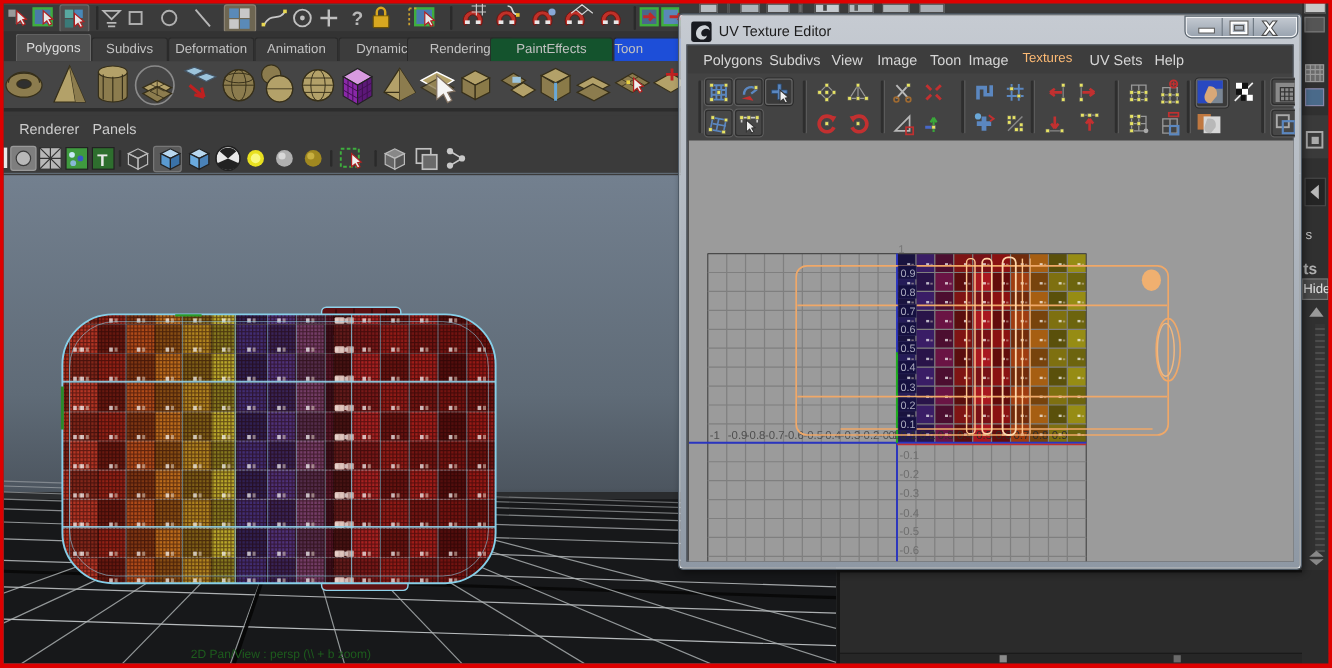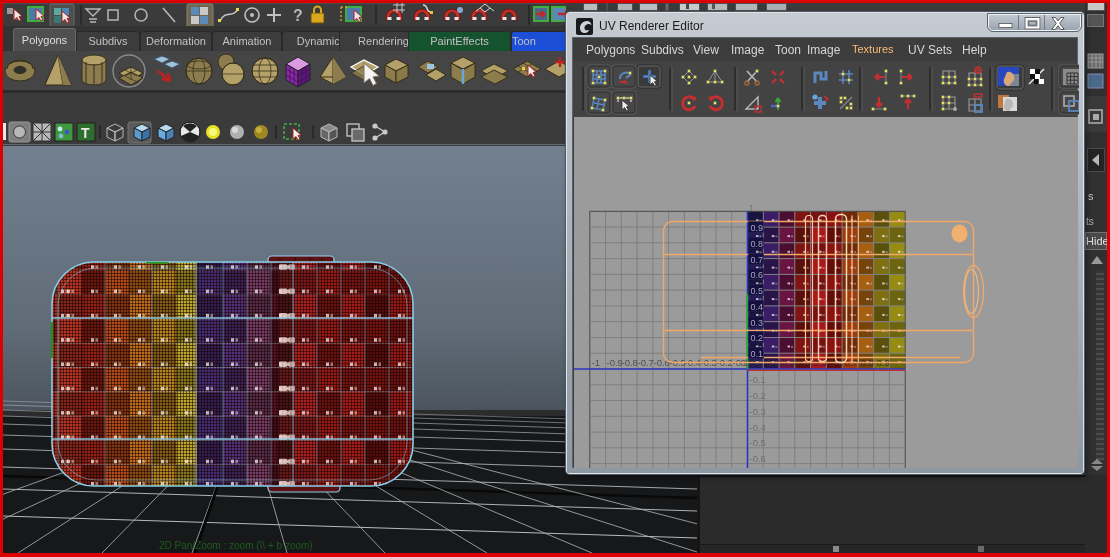--- a/index.html
+++ b/index.html
@@ -916,7 +916,7 @@
       <svg class="abs" style="left:9px;top:5px;" width="17" height="17" viewBox="0 0 17 17">
         <path d="M11 3 c-4 0 -7 3 -7 7 c0 3 2 5 5 5 c2 0 4 -1.5 4 -3.5 c-1.5 1.5 -4 1 -4.5 -1 c-.5 -2 1 -4 3.5 -4.5 c2 -.4 3 .5 3.5 1.5 c0 -2.5 -2 -4.5 -4.5 -4.5z" fill="#d8dce2" opacity="0.95"></path>
       </svg>
-      <div class="abs" style="left:32px;top:6px;color:#1c1c1c;font-size:12px;">UV Renderer Editor</div>
+      <div class="abs" style="left:32px;top:6px;color:#1c1c1c;font-size:12px;">UV Texture Editor</div>
       <div class="abs" style="left:421px;top:1px;width:93px;height:17px;border:1px solid #f0f2f4;outline:1px solid #5a646e;border-radius:0 0 5px 5px;background:linear-gradient(#c2c8d0,#9aa4b0);"></div>
       <div class="abs" style="left:451px;top:2px;width:1px;height:15px;background:#707a84;"></div>
       <div class="abs" style="left:477px;top:2px;width:1px;height:15px;background:#707a84;"></div>

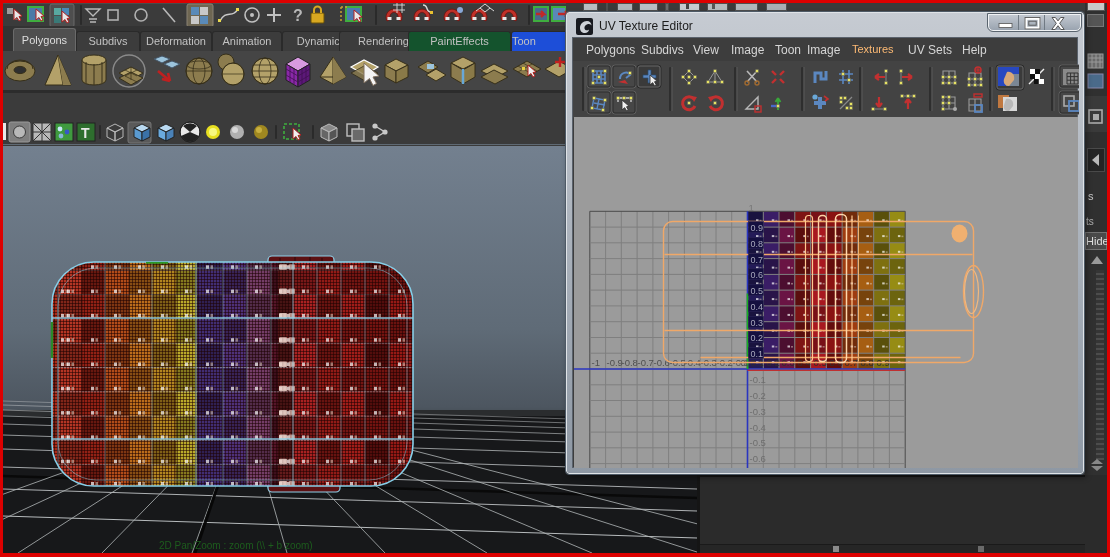--- a/index.html
+++ b/index.html
@@ -192,6 +192,10 @@
         <path d="M18 6 v10 M13 11 h10" stroke="#c02020" stroke-width="2.4"></path>
       </g>
     </svg>
+<div class="abs" style="left:3px;top:96px;width:1104px;height:24px;background:#3b3b3b;color:#cccccc;font-size:12px;">
+      <span class="abs" style="left:13px;top:5px;">Renderer</span>
+      <span class="abs" style="left:74px;top:5px;">Panels</span>
+    </div>
 <div class="abs" style="left:3px;top:120px;width:1104px;height:25px;background:#3b3b3b;border-bottom:1px solid #5f6a74;"></div>
 <svg class="abs" style="left:0;top:120px;" width="580" height="25" viewBox="0 0 580 25">
       <rect x="3" y="3" width="3" height="17" fill="#e8e8e8"></rect>

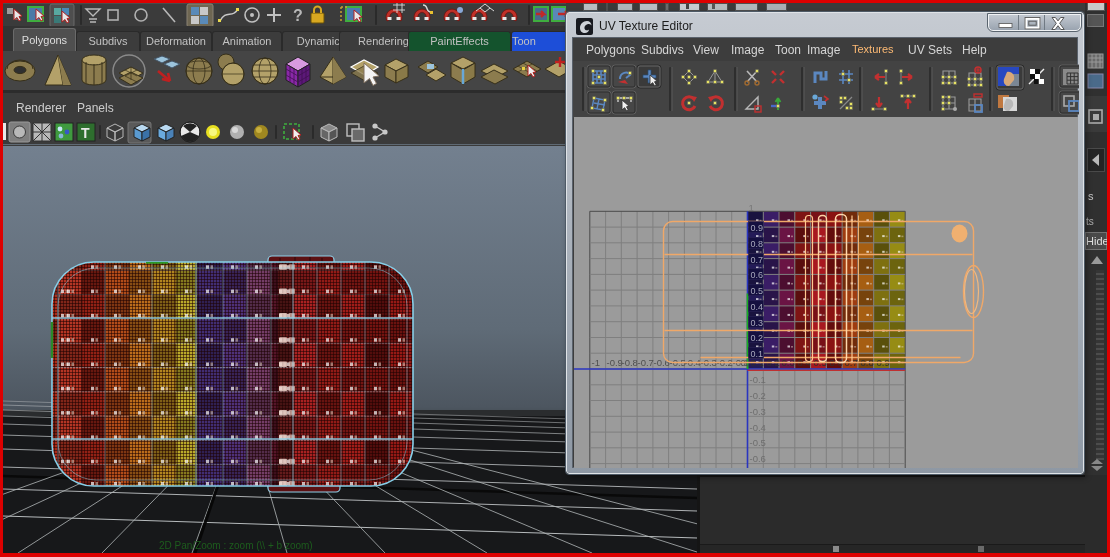--- a/index.html
+++ b/index.html
@@ -903,7 +903,7 @@
         <path d="M10 2 L3 8 L10 14 Z" fill="#b8b8b8"></path>
       </svg>
       <div class="abs" style="left:3px;top:190px;color:#c8c8c8;font-size:11px;">s</div>
-      <div class="abs" style="left:1px;top:216px;color:#b0b0b0;font-size:10px;">ts</div>
+      <div class="abs" style="left:1px;top:216px;color:#b0b0b0;font-size:13px;font-weight:bold;">ts</div>
       <div class="abs" style="left:0;top:232px;width:22px;height:18px;background:#4a4a4a;border:1px solid #737373;color:#e0e0e0;font-size:11px;line-height:16px;">Hide</div>
       <svg class="abs" style="left:4px;top:254px;" width="16" height="12" viewBox="0 0 16 12">
         <path d="M2 10 L8 2 L14 10 Z" fill="#999"></path>

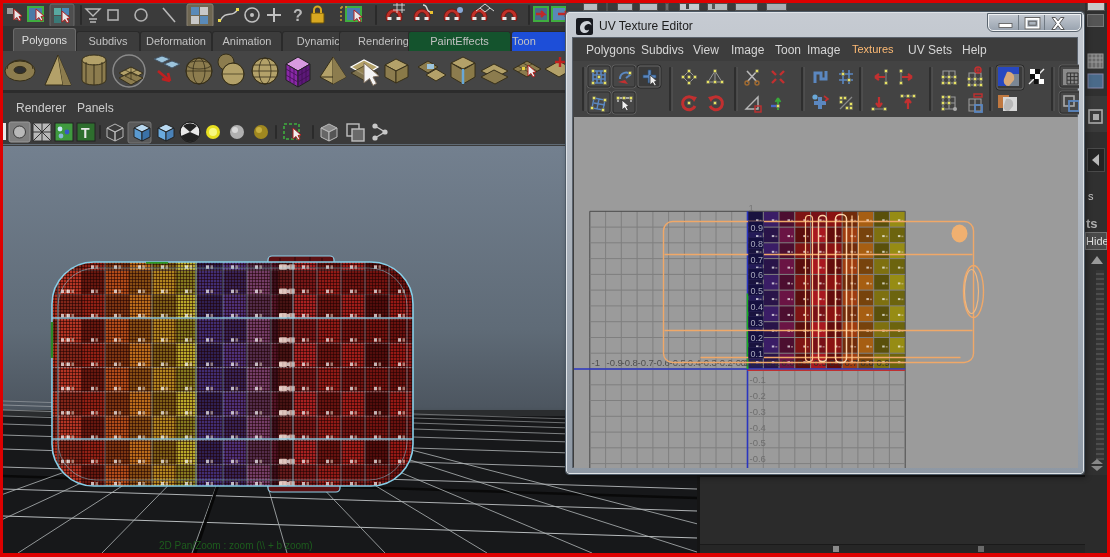--- a/index.html
+++ b/index.html
@@ -879,7 +879,7 @@
         <path d="M52 322 V358" stroke="#2a8a2a" stroke-width="2.4"></path>
         <path d="M146 262.8 H168" stroke="#2a9a2a" stroke-width="1.8"></path>
       </svg>
-      <div class="abs" style="left:156px;top:394px;color:#1d5c1d;font-size:10px;white-space:nowrap;">2D Pan/Zoom : zoom (\\ + b zoom)</div>
+      <div class="abs" style="left:156px;top:394px;color:#1d5c1d;font-size:10px;white-space:nowrap;">2D Pan/View : persp (\\ + b zoom)</div>
     </div>
 <div class="abs" style="left:697px;top:475px;width:410px;height:78px;background:#2b2b2b;border-left:3px solid #151515;border-top:2px solid #151515;"></div>
 <div class="abs" style="left:700px;top:544px;width:407px;height:9px;background:#262626;border-top:1px solid #1a1a1a;"></div>

